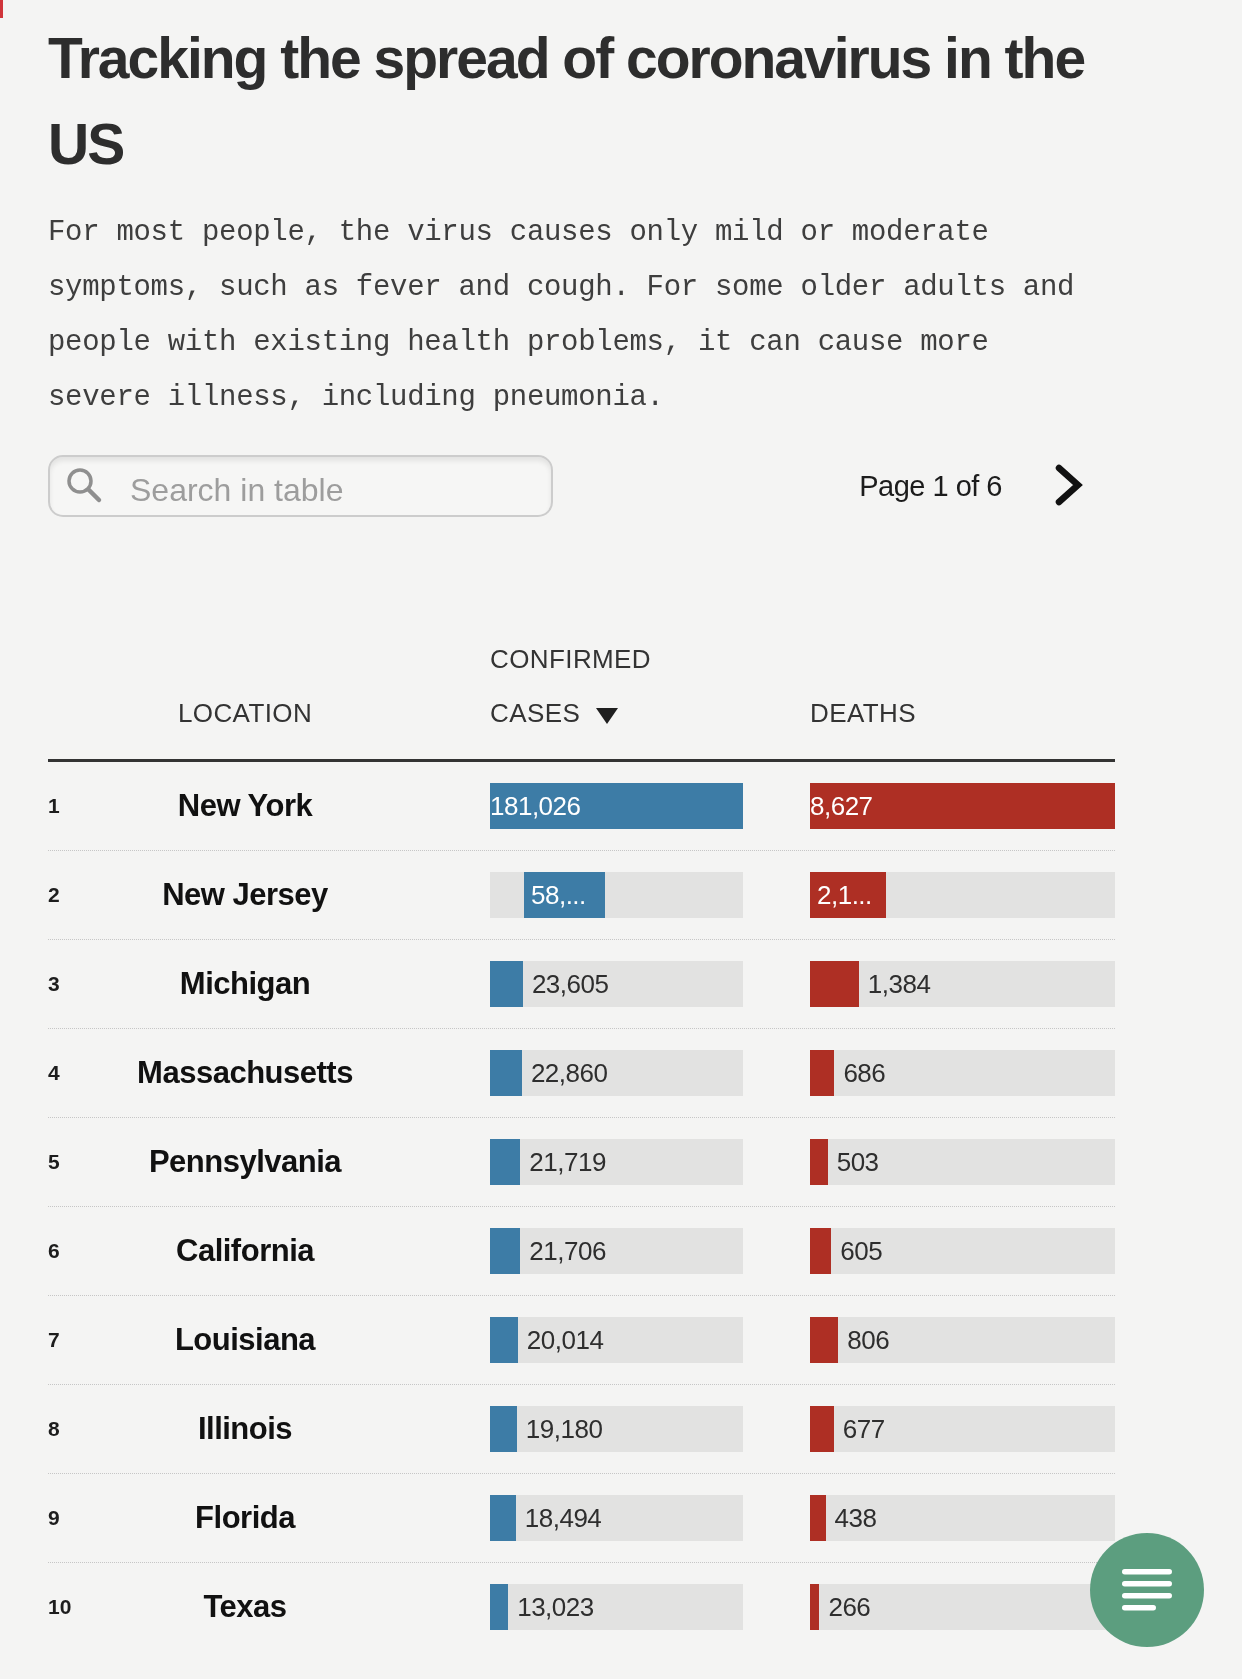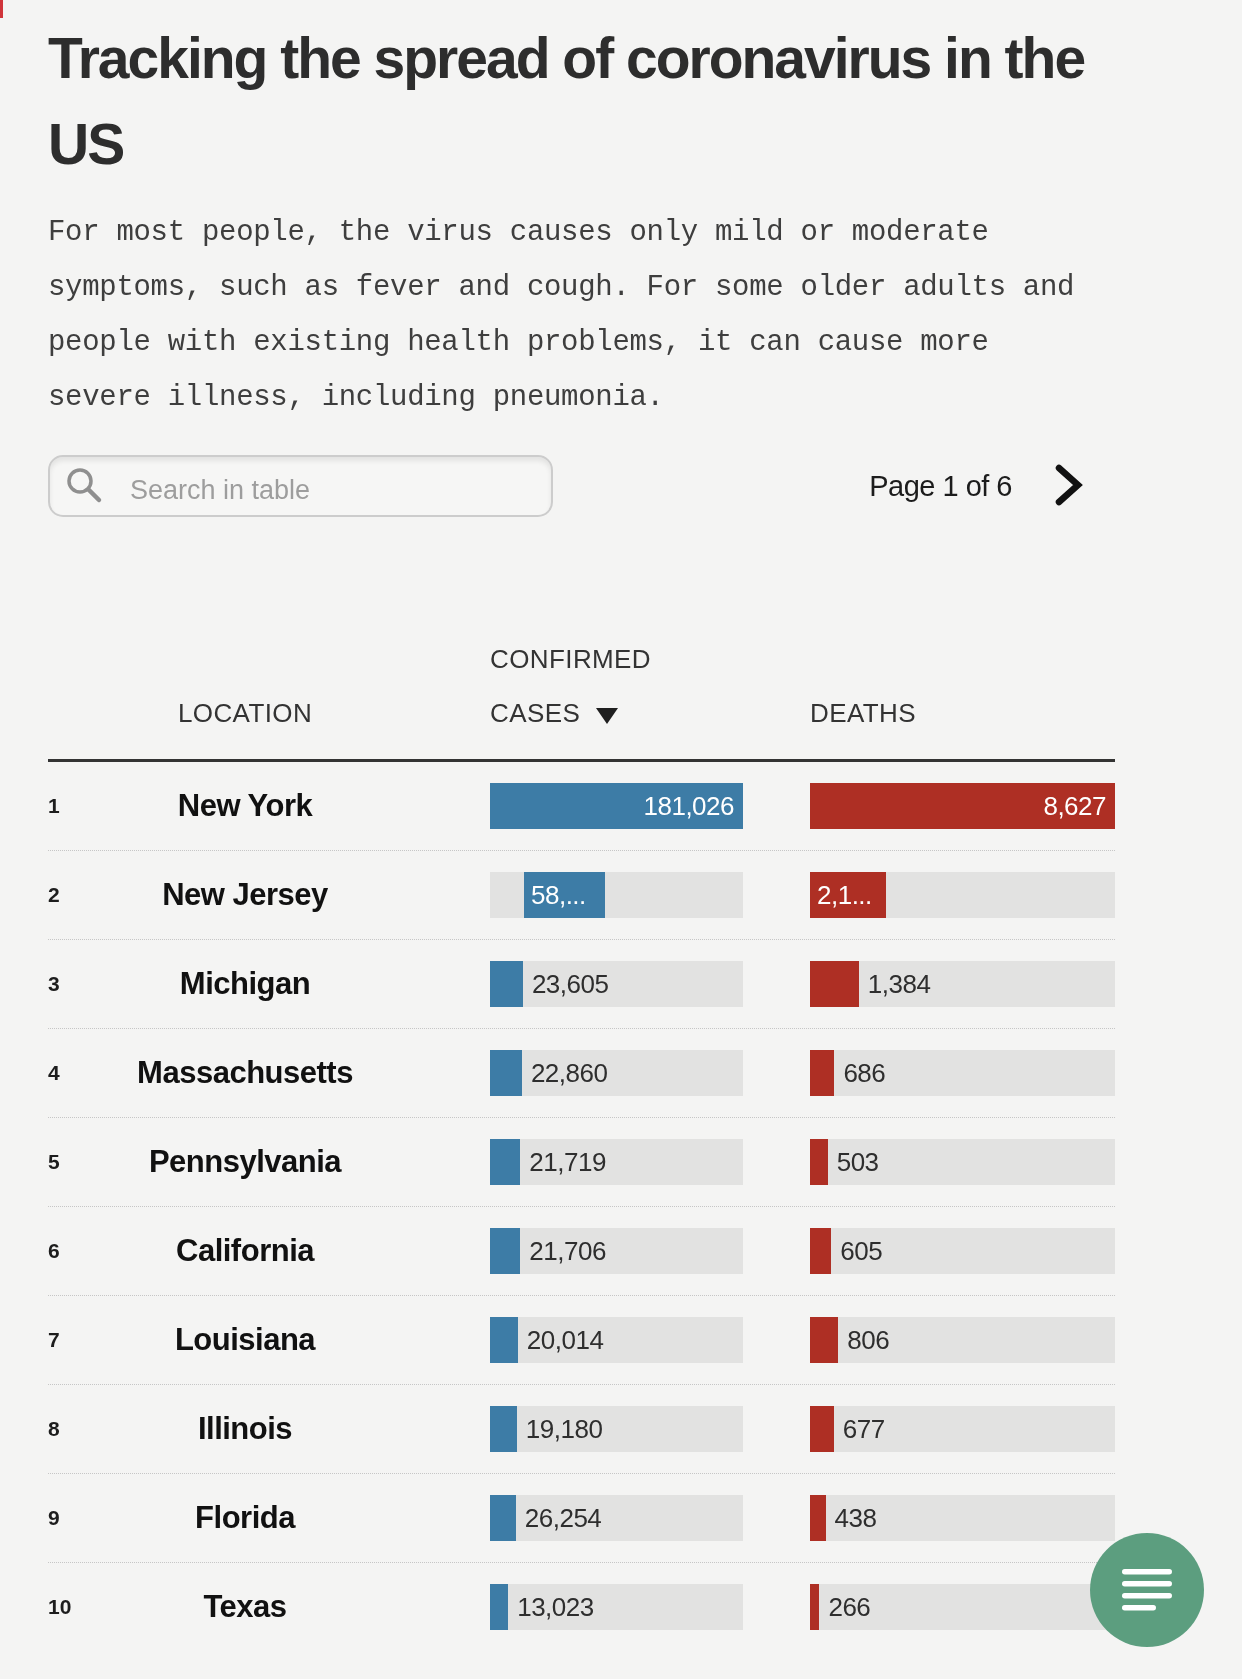--- a/index.html
+++ b/index.html
@@ -27,7 +27,7 @@
   .search-input{
     width:100%;height:100%;box-sizing:border-box;
     border:2px solid #cccccc;border-radius:15px;background:#f6f6f5;
-    padding:8px 20px 0 80px;font-size:27px;color:#1d4ed8;
+    padding:8px 20px 0 80px;font-size:32px;color:#1d4ed8;
     font-family:"Liberation Sans", sans-serif;
     box-shadow:inset 0 4px 5px rgba(0,0,0,0.08);outline:none;
   }

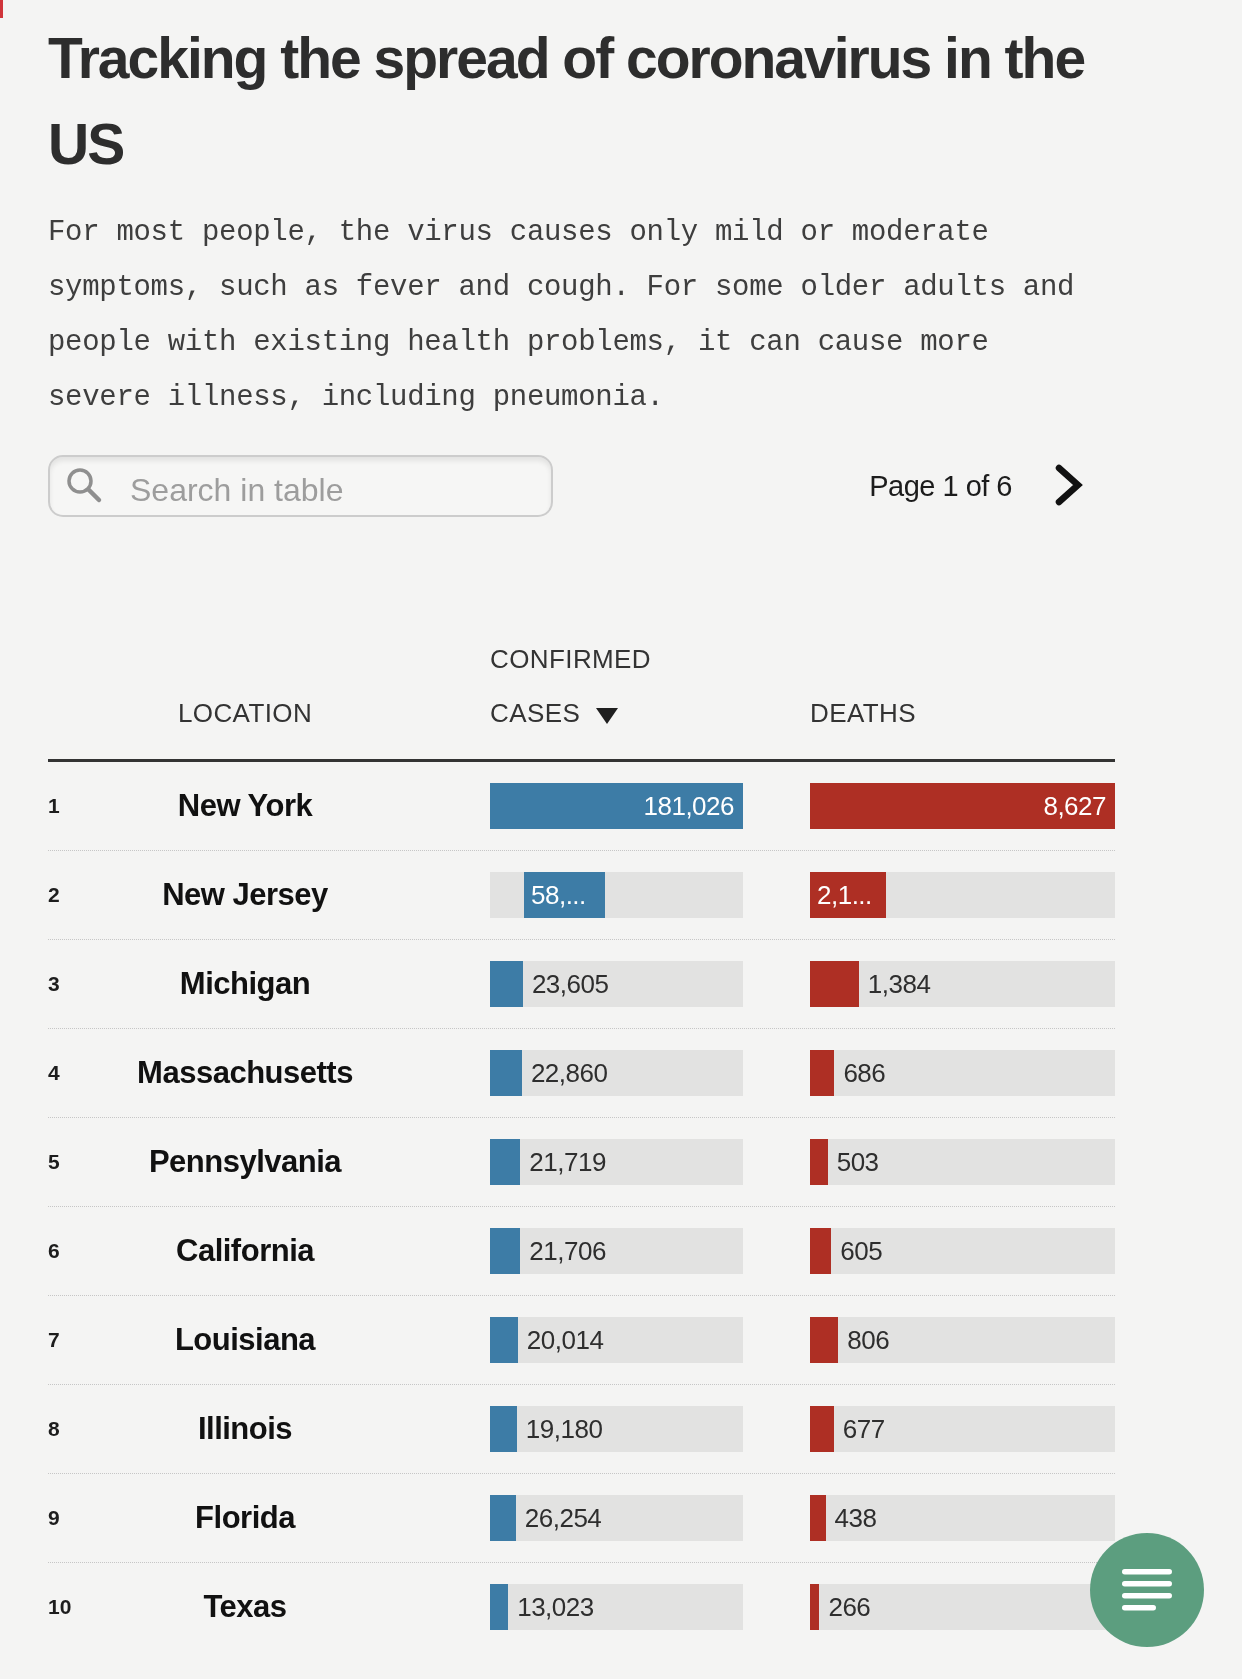--- a/index.html
+++ b/index.html
@@ -34,7 +34,7 @@
   .search-input::placeholder{color:#9d9d9d}
   .search-icon{position:absolute;left:16px;top:10px;pointer-events:none}
 
-  .pager{display:flex;align-items:center;gap:38px}
+  .pager{display:flex;align-items:center;gap:48px}
   .pager-label{font-size:29px;color:#1c1c1c;letter-spacing:-0.5px}
   .next-btn{background:none;border:none;padding:0;margin:0;cursor:pointer;display:flex;align-items:center}
 

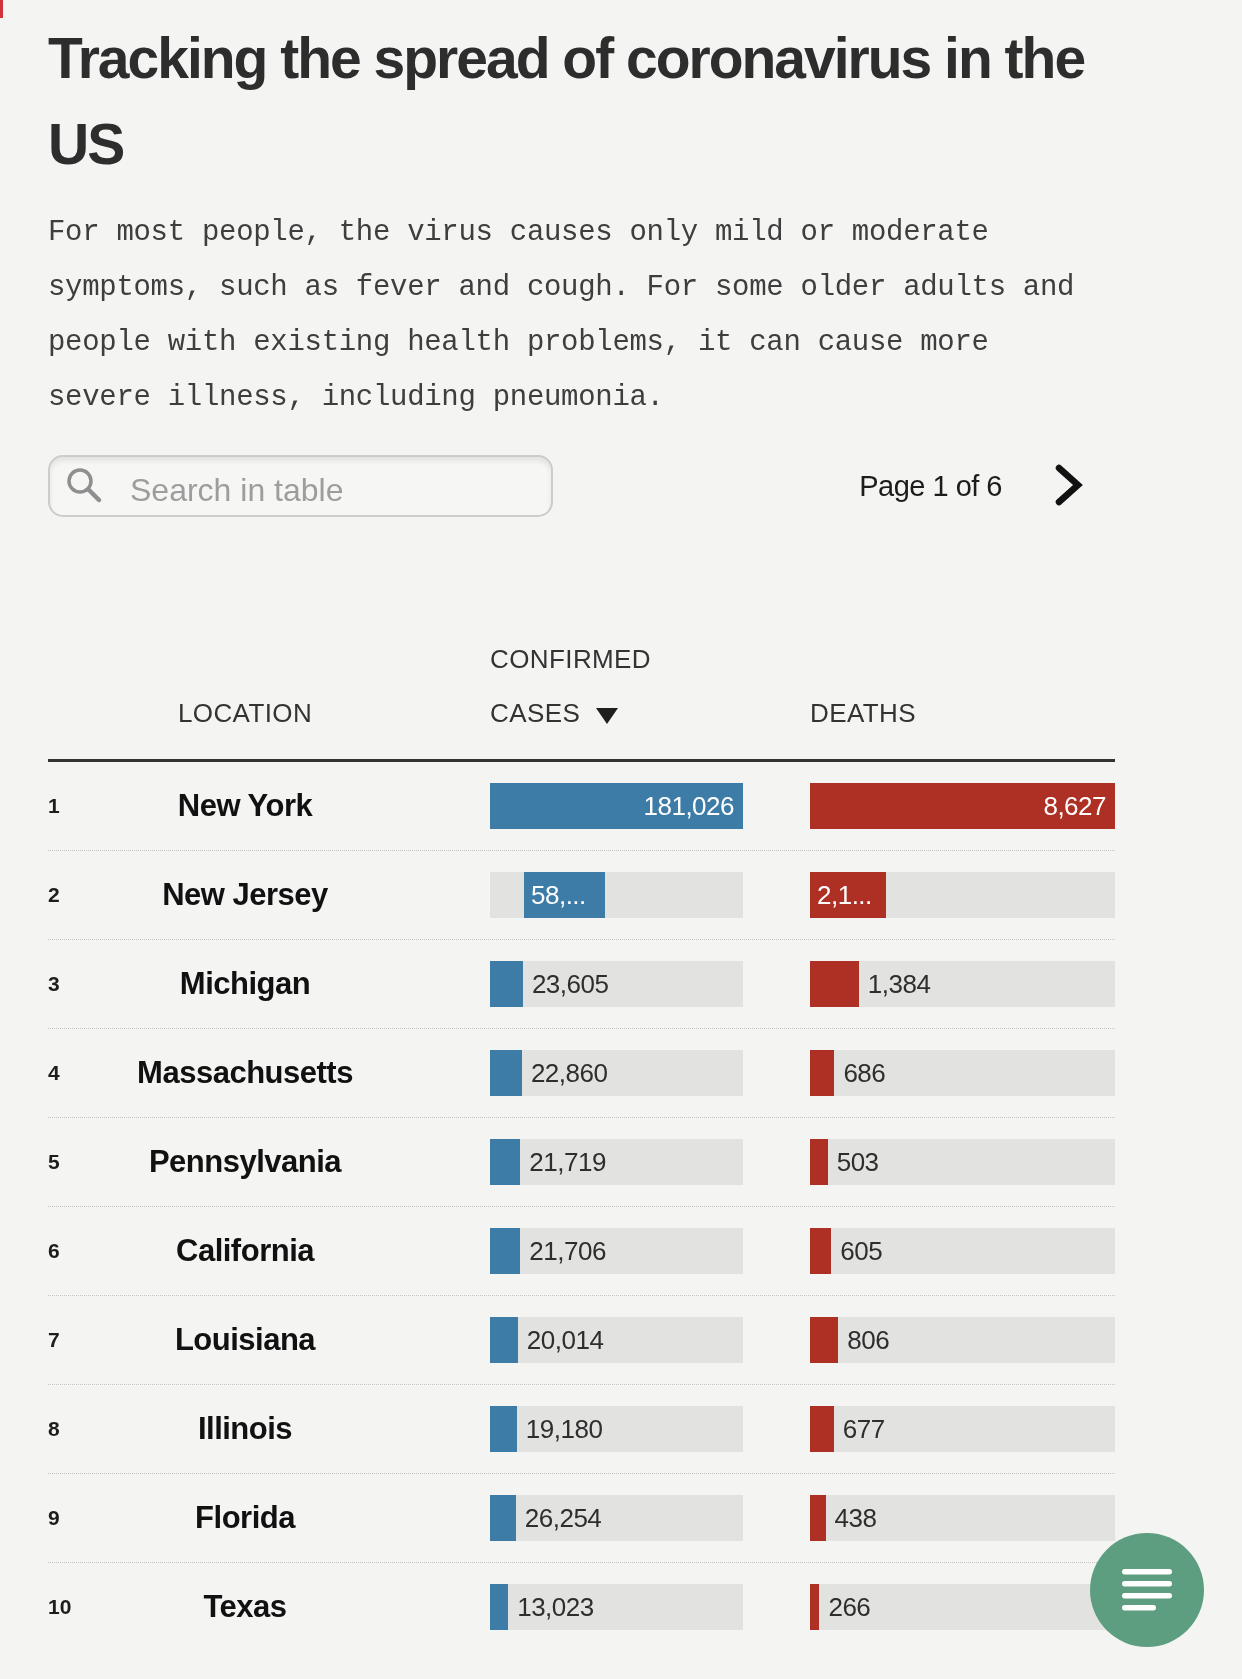--- a/index.html
+++ b/index.html
@@ -56,7 +56,7 @@
   .fill{height:46px;flex:none;box-sizing:border-box;display:flex;align-items:center}
   .fill.cases{background:#3d7ca6}
   .fill.deaths{background:#ae2f24}
-  .fill.in-right{justify-content:flex-end;padding-right:9px}
+  .fill.in-right{justify-content:flex-start;padding-right:9px}
   .fill.in-left{padding-left:7px}
   .vlab-in{color:#fff;font-size:26px;white-space:nowrap;letter-spacing:-0.5px}
   .vlab-out{color:#2e2e2e;font-size:26px;margin-left:9px;white-space:nowrap;letter-spacing:-0.5px}

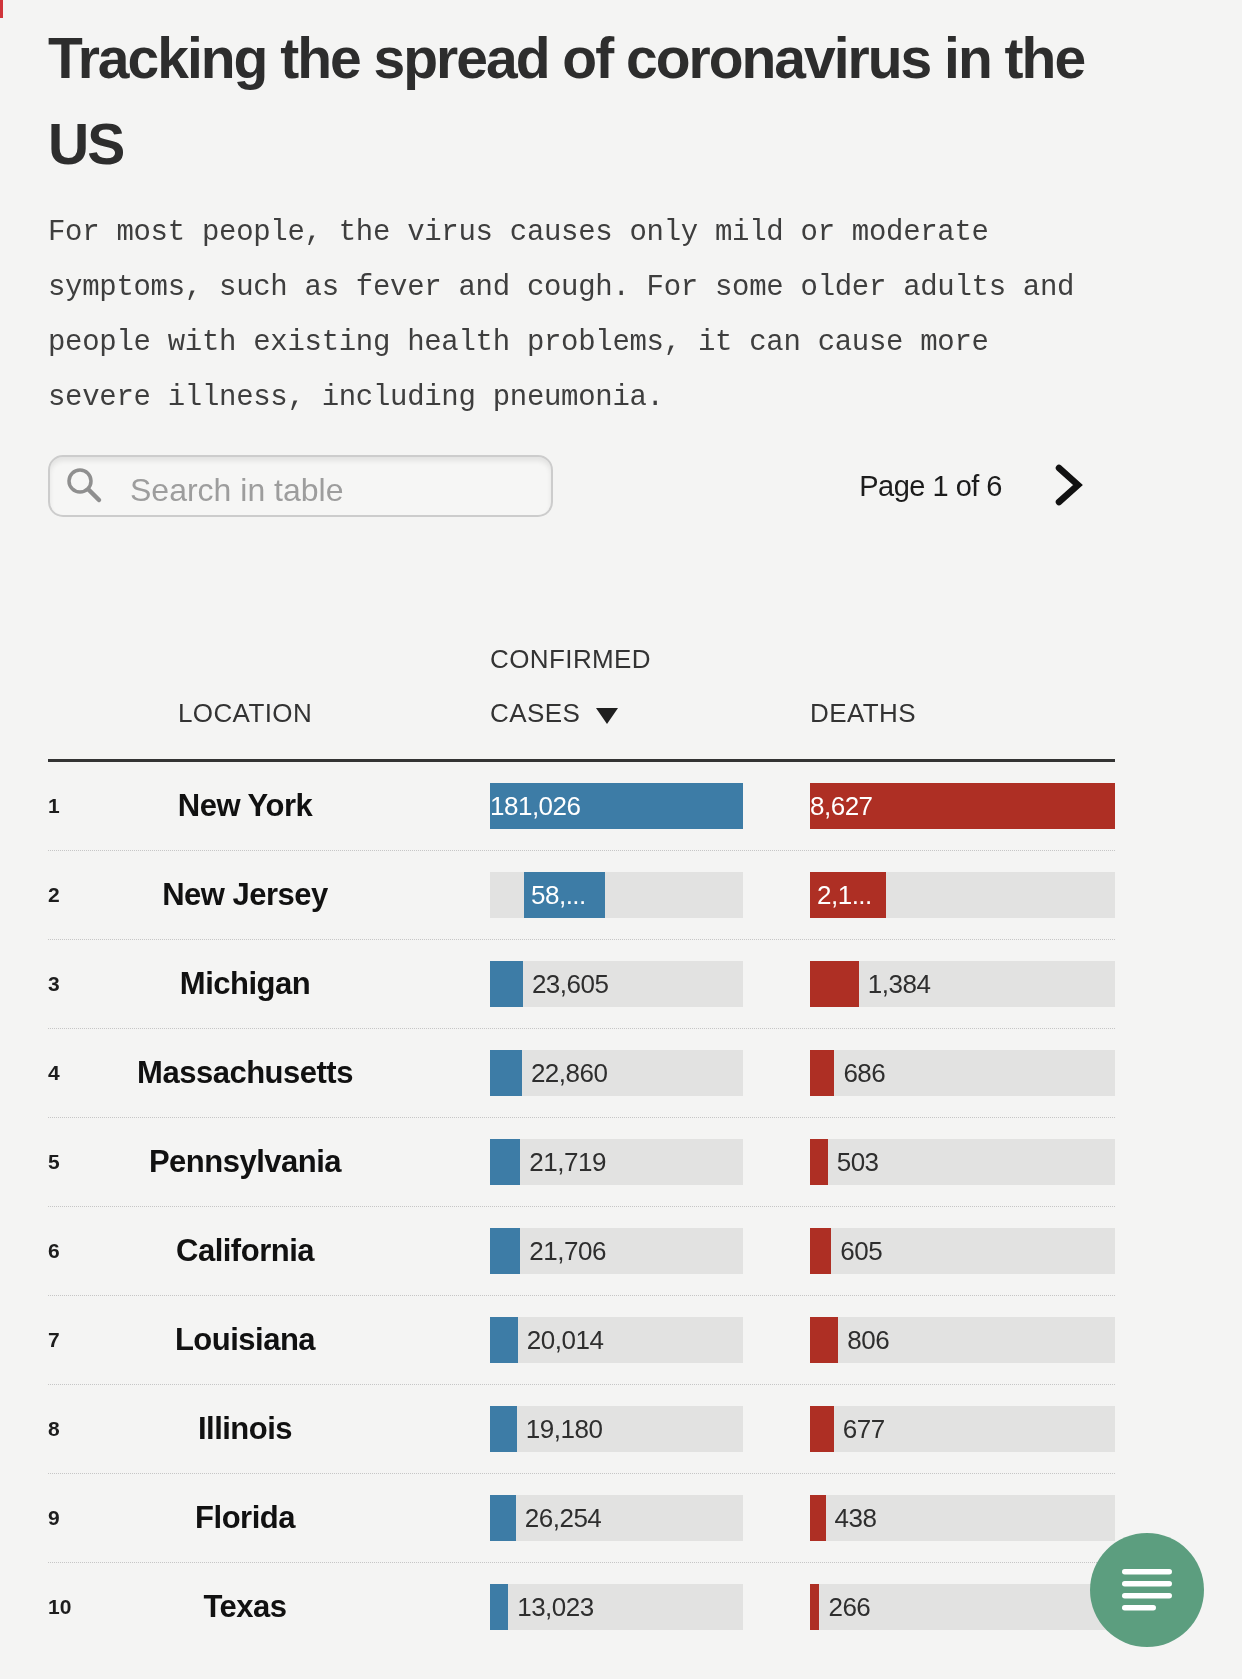--- a/index.html
+++ b/index.html
@@ -222,7 +222,7 @@
       <div class="col-loc loc">Florida</div>
       <div class="col-cases track">
         <div class="fill cases" style="width: 10.2%;"></div>
-          <span class="vlab-out">26,254</span>
+          <span class="vlab-out">18,494</span>
       </div>
       <div class="col-deaths track">
         <div class="fill deaths" style="width: 5.1%;"></div>

